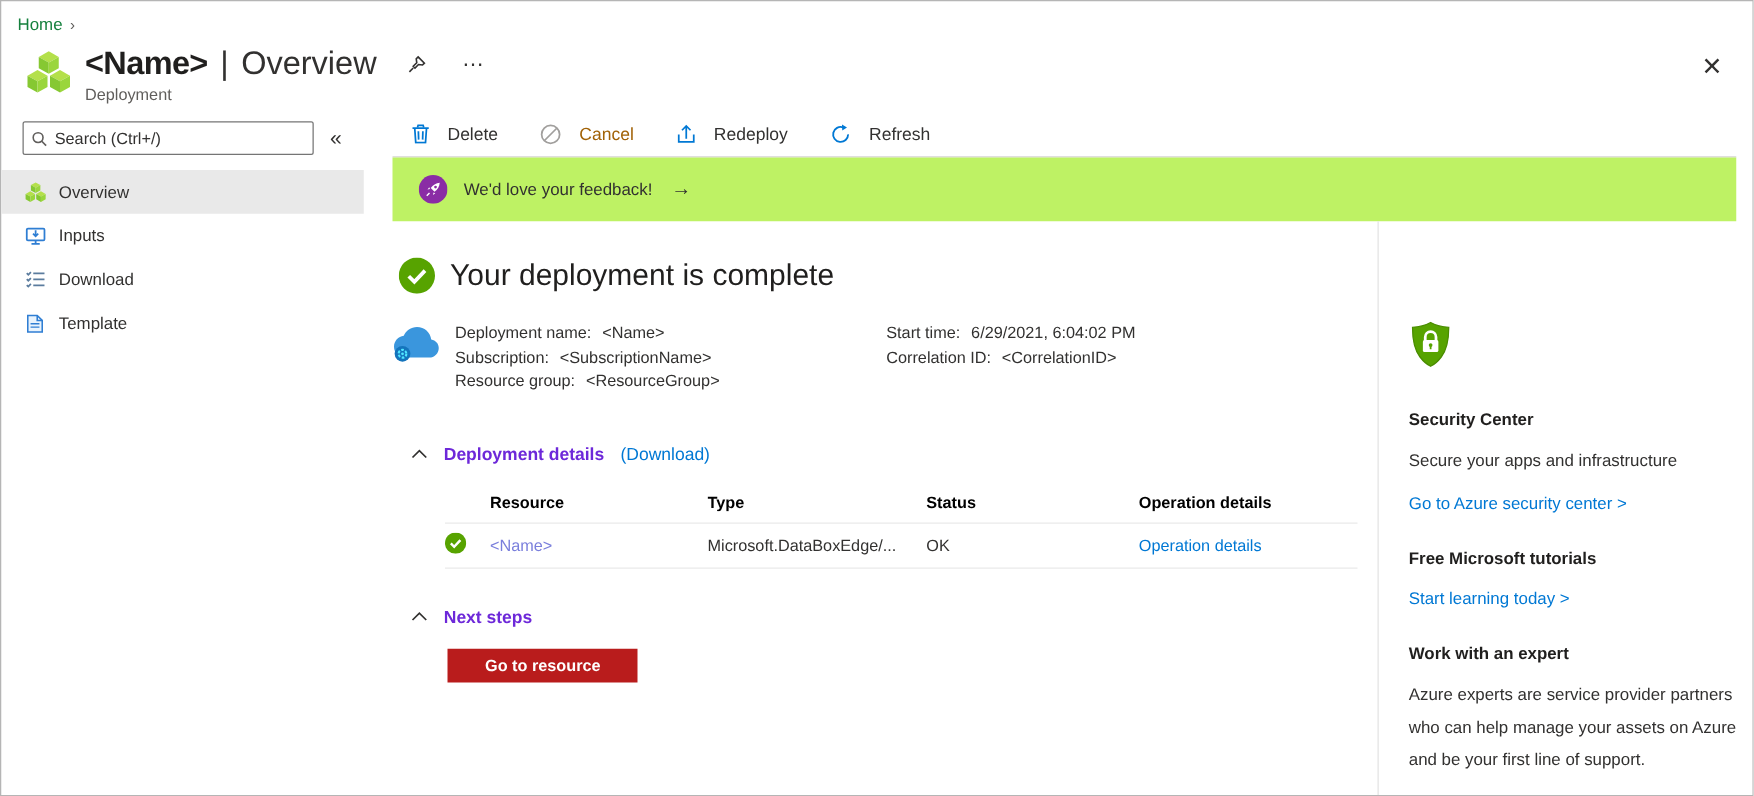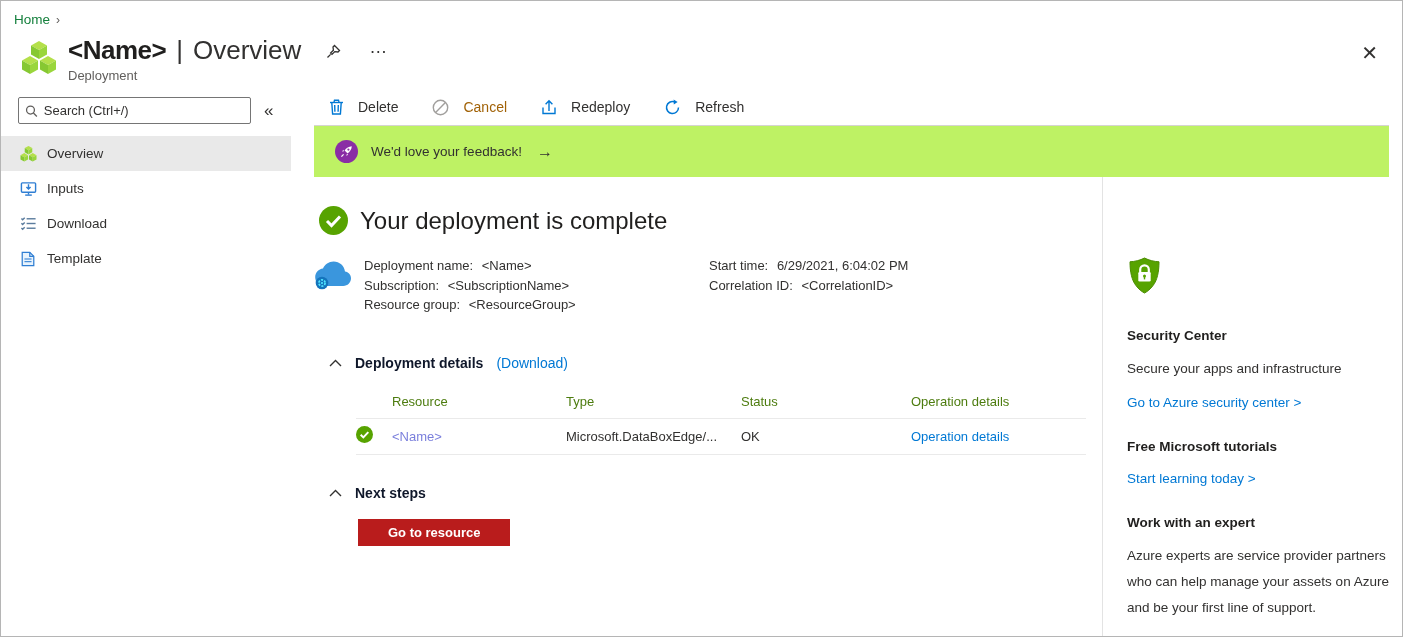--- a/index.html
+++ b/index.html
@@ -67,7 +67,7 @@
   .sectionrow { display:flex; align-items:center; gap:13px; padding-left:15px; }
   .sectionrow.details { margin-top:40px; }
   .sectionrow.next { margin-top:30px; }
-  .section-title { font-size:14px; font-weight:bold; color:#0f172a; }
+  .section-title { font-size:14px; font-weight:bold; color:#6d28d9; }
   .section-link { font-size:14px; }
 
   .dep-table { margin:14px 0 0 42px; width:730px; font-size:13px; }

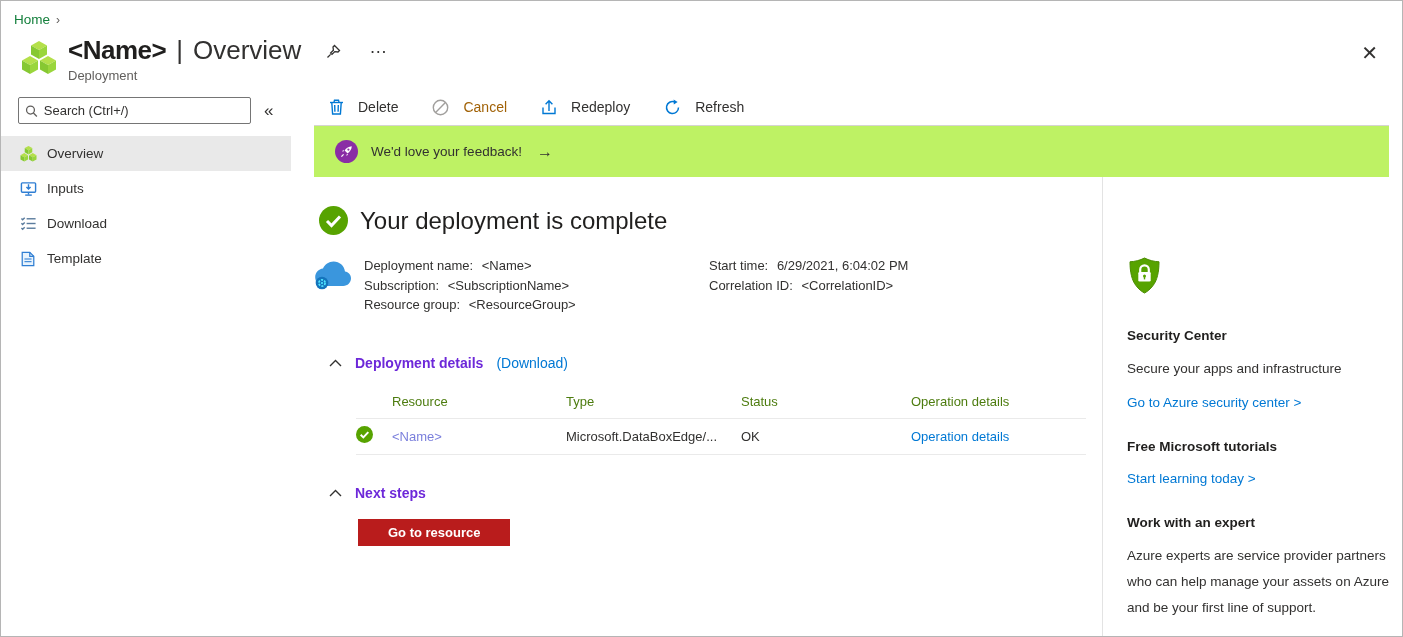--- a/index.html
+++ b/index.html
@@ -72,7 +72,7 @@
 
   .dep-table { margin:14px 0 0 42px; width:730px; font-size:13px; }
   .t-head, .t-row { display:grid; grid-template-columns:36px 174px 175px 170px 1fr; align-items:center; }
-  .t-head { height:33px; font-weight:normal; color:#4d7c0f; }
+  .t-head { height:33px; font-weight:bold; color:#000000; }
   .t-row { height:37px; border-top:1px solid #eaeaea; border-bottom:1px solid #eaeaea; }
   .t-cell { overflow:hidden; white-space:nowrap; text-overflow:ellipsis; }
 

